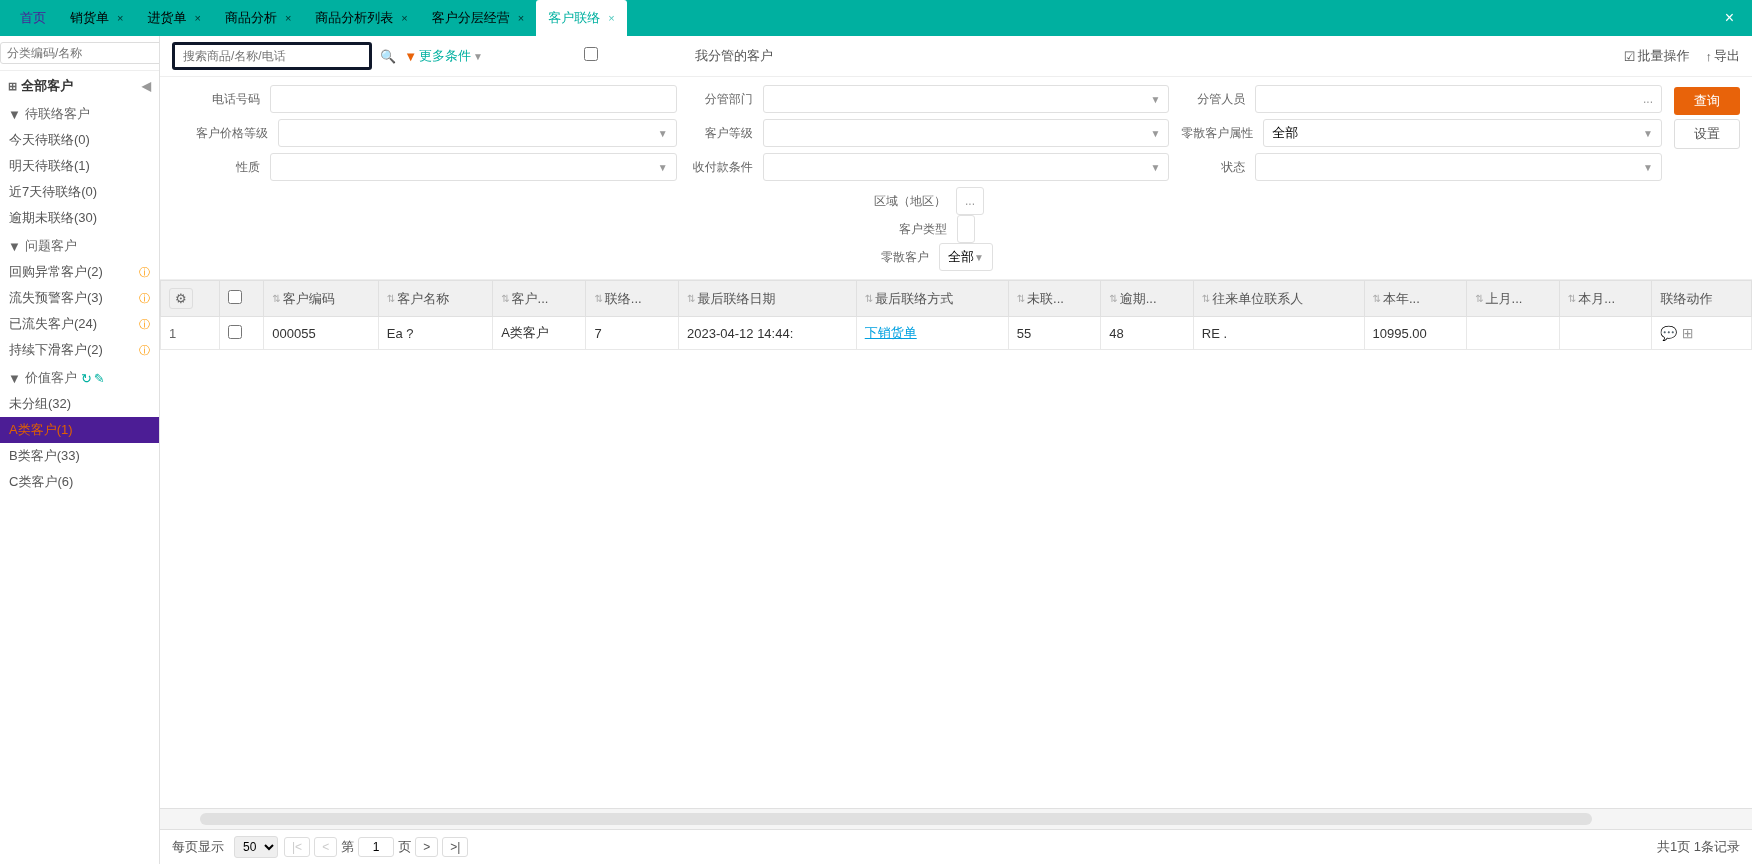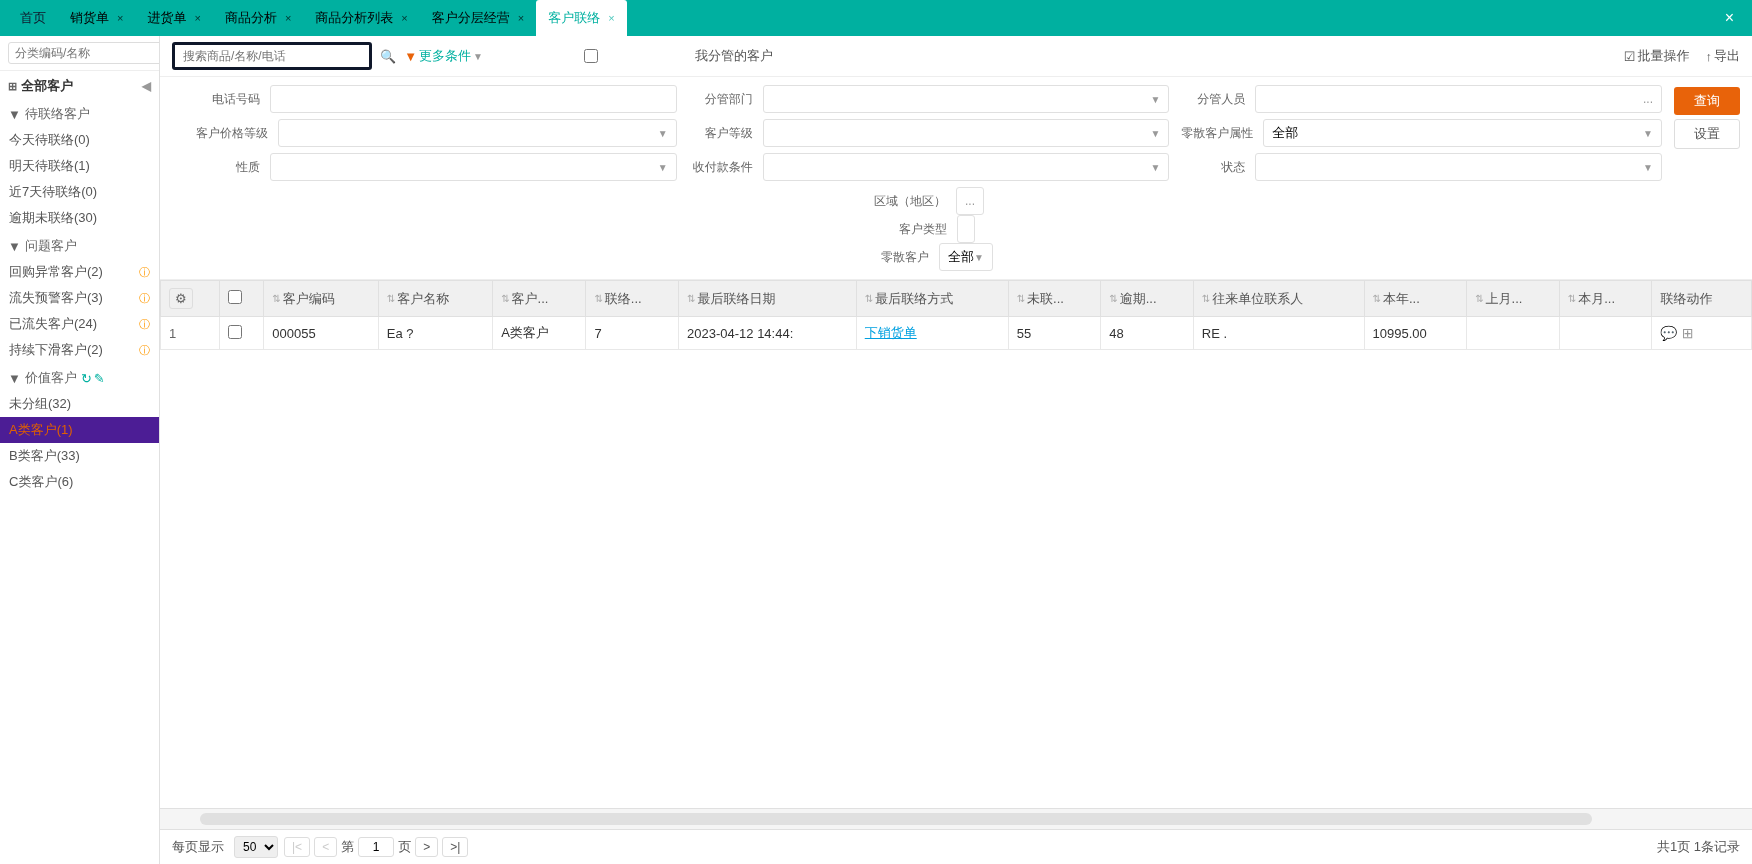--- a/index.html
+++ b/index.html
@@ -10,7 +10,7 @@
     .top-nav .nav-item { color: #000000; padding: 0 12px; height: 36px; line-height: 36px; cursor: pointer; font-size: 13px; display: flex; align-items: center; gap: 4px; }
     .top-nav .nav-item.active { background: #fff; color: #00b0a0; border-radius: 3px 3px 0 0; }
     .top-nav .nav-item .close-x { font-size: 11px; margin-left: 4px; opacity: 0.7; }
-    .top-nav .home-btn { color: #0f172a; padding: 0 12px; height: 36px; line-height: 36px; font-size: 13px; }
+    .top-nav .home-btn { color: #4c1d95; padding: 0 12px; height: 36px; line-height: 36px; font-size: 13px; }
     .top-nav .spacer { flex: 1; }
     .top-nav .close-win { color: #fff; font-size: 16px; padding: 0 10px; cursor: pointer; }
 

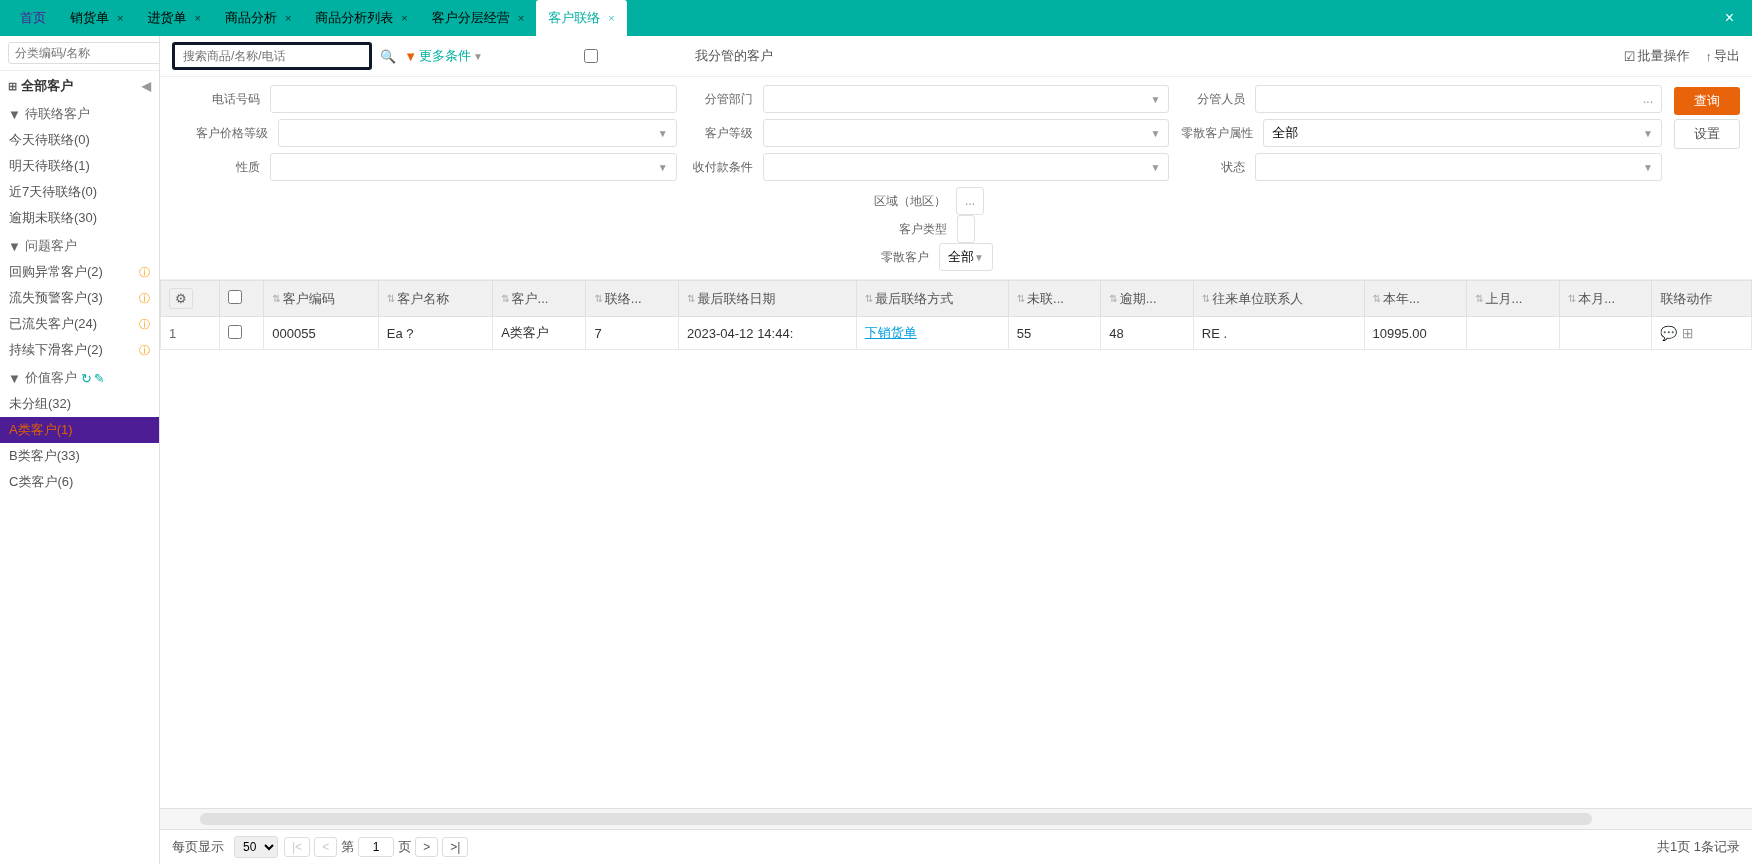--- a/index.html
+++ b/index.html
@@ -19,7 +19,7 @@
 
     
     .sidebar { width: 160px; background: #fff; border-right: 1px solid #e0e0e0; display: flex; flex-direction: column; overflow-y: auto; }
-    .sidebar-search { padding: 6px 8px; border-bottom: 1px solid #eee; display: flex; align-items: center; gap: 4px; }
+    .sidebar-search { padding: 6px 0; border-bottom: 1px solid #eee; display: flex; align-items: center; gap: 4px; }
     .sidebar-search input { flex: 1; border: 1px solid #ddd; border-radius: 3px; padding: 3px 6px; font-size: 12px; outline: none; }
     .sidebar-all-header { display: flex; align-items: center; font-weight: bold; color: #333; padding: 6px 8px; gap: 4px; }
     .sidebar-all-header .grid-icon { color: #666; font-size: 11px; }

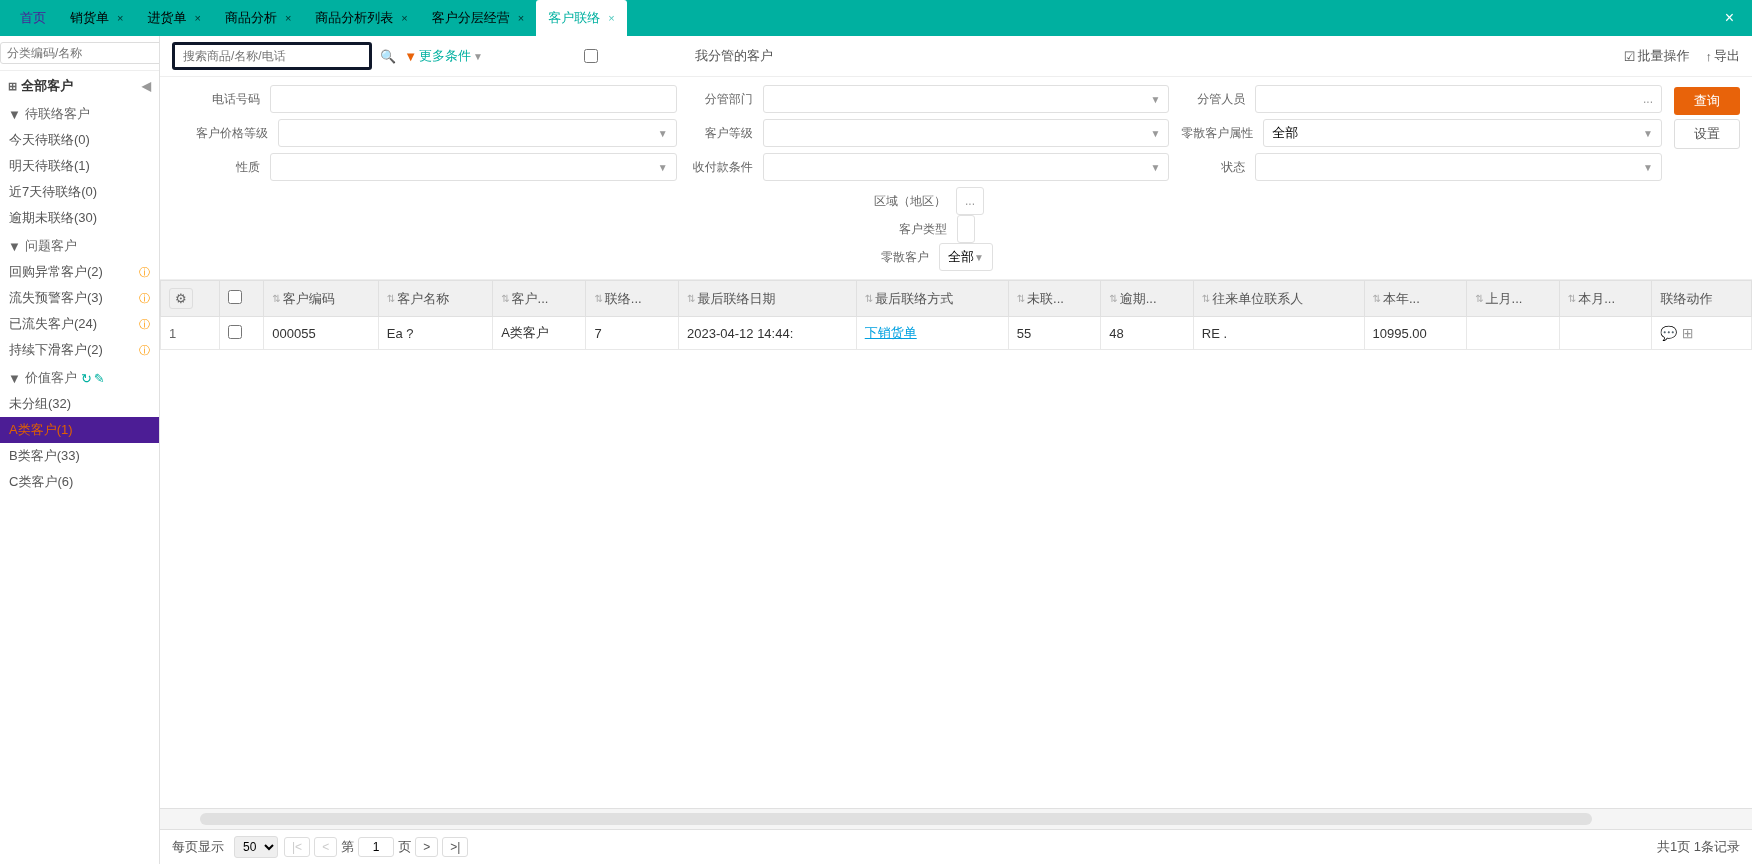--- a/index.html
+++ b/index.html
@@ -40,7 +40,7 @@
     .filter-bar input { border: 3px solid #0f172a; border-radius: 3px; padding: 4px 8px; font-size: 12px; width: 200px; outline: none; }
     .filter-bar .search-btn { color: #00b0a0; cursor: pointer; }
     .filter-bar .more-filter { color: #00b0a0; cursor: pointer; display: flex; align-items: center; gap: 2px; font-size: 12px; }
-    .filter-bar .my-customer { display: flex; align-items: center; gap: 4px; font-size: 12px; color: #555; cursor: pointer; }
+    .filter-bar .my-customer { display: flex; gap: 4px; font-size: 12px; color: #555; cursor: pointer; }
     .filter-bar .spacer { flex: 1; }
     .filter-bar .batch-op { color: #555; font-size: 12px; cursor: pointer; display: flex; align-items: center; gap: 2px; }
     .filter-bar .export-btn { color: #555; font-size: 12px; cursor: pointer; display: flex; align-items: center; gap: 2px; }

